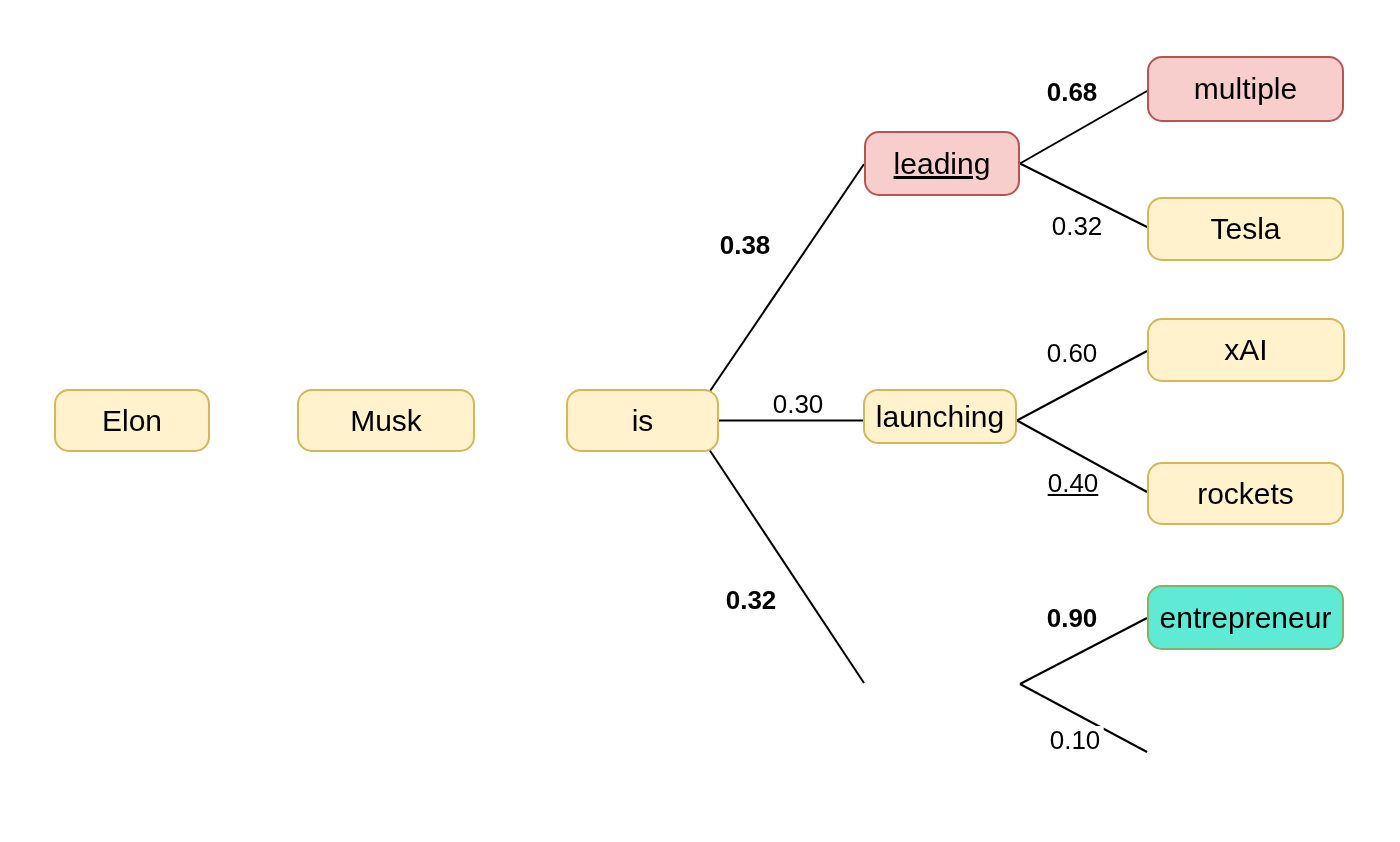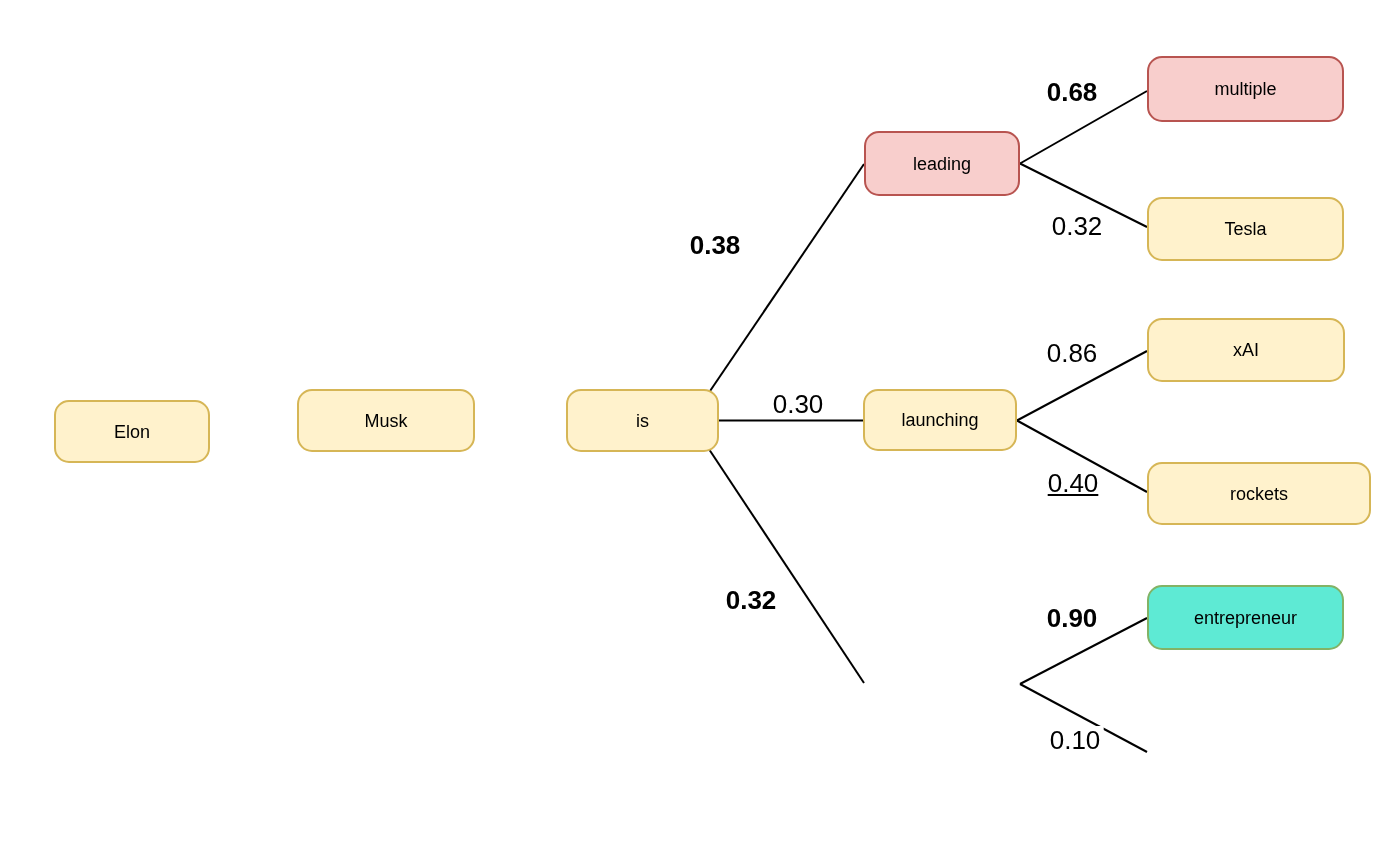--- a/index.html
+++ b/index.html
@@ -38,7 +38,7 @@
     justify-content: center;
     border: 2px solid #0ea5e9;
     border-radius: 15px;
-    font-size: 18px;
+    font-size: 30px;
     line-height: 1;
     box-sizing: border-box;
     white-space: nowrap;

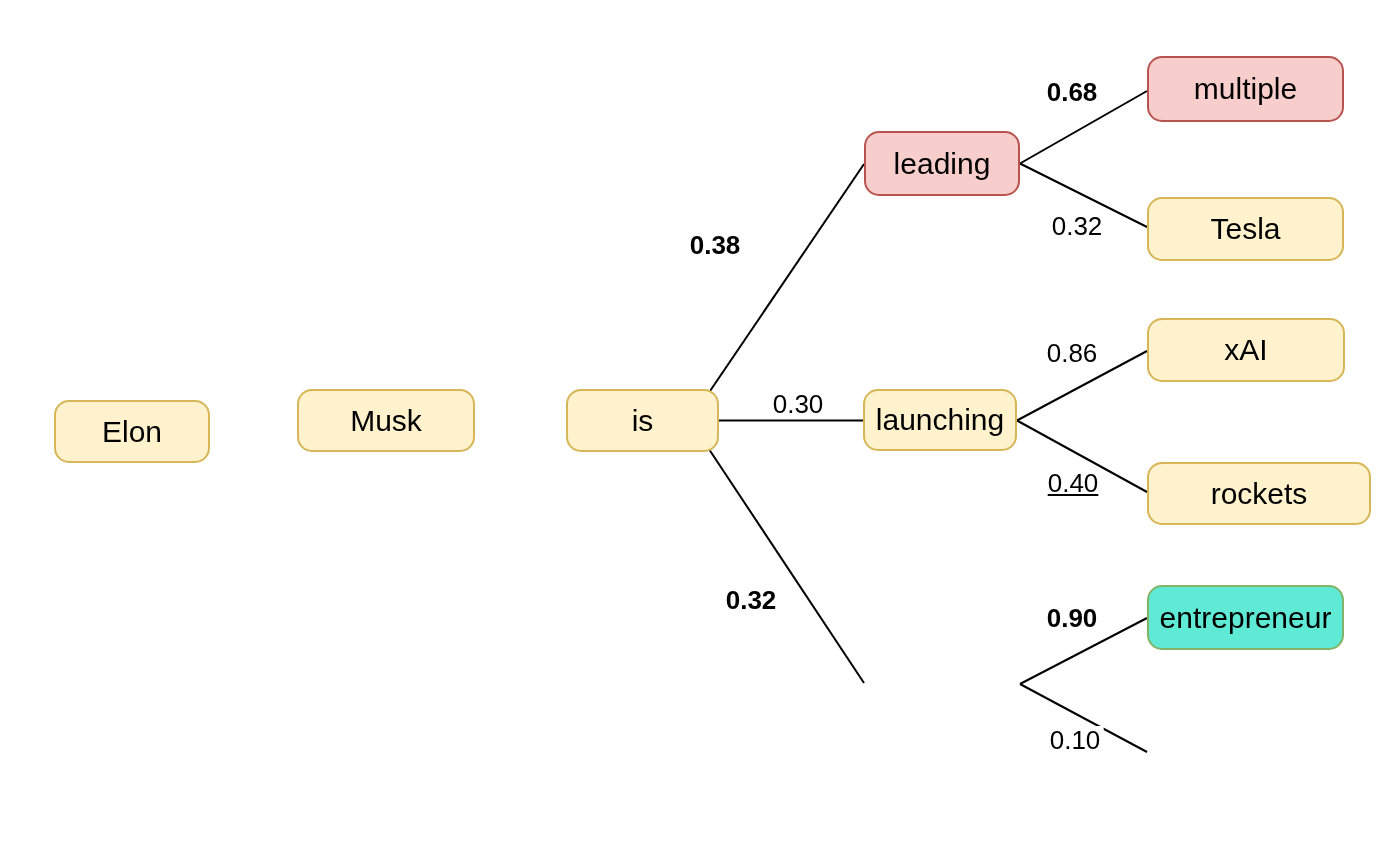--- a/index.html
+++ b/index.html
@@ -77,7 +77,7 @@
   <div class="node yellow" style="left:54px;  top:400px; width:156px; height:63px;">Elon</div>
   <div class="node yellow" style="left:297px; top:389px; width:178px; height:63px;">Musk</div>
   <div class="node yellow" style="left:566px; top:389px; width:153px; height:63px;">is</div>
-  <div class="node red" style="left:864px; top:131px; width:156px; height:65px;">leading</div>
+  <div class="node red" style="left:864px; top:131px; width:156px; height:65px;text-decoration:underline;">leading</div>
   <div class="node yellow" style="left:863px; top:389px; width:154px; height:62px;">launching</div>
   <div class="node red" style="left:1147px; top:56px;  width:197px; height:66px;">multiple</div>
   <div class="node yellow" style="left:1147px; top:197px; width:197px; height:64px;">Tesla</div>

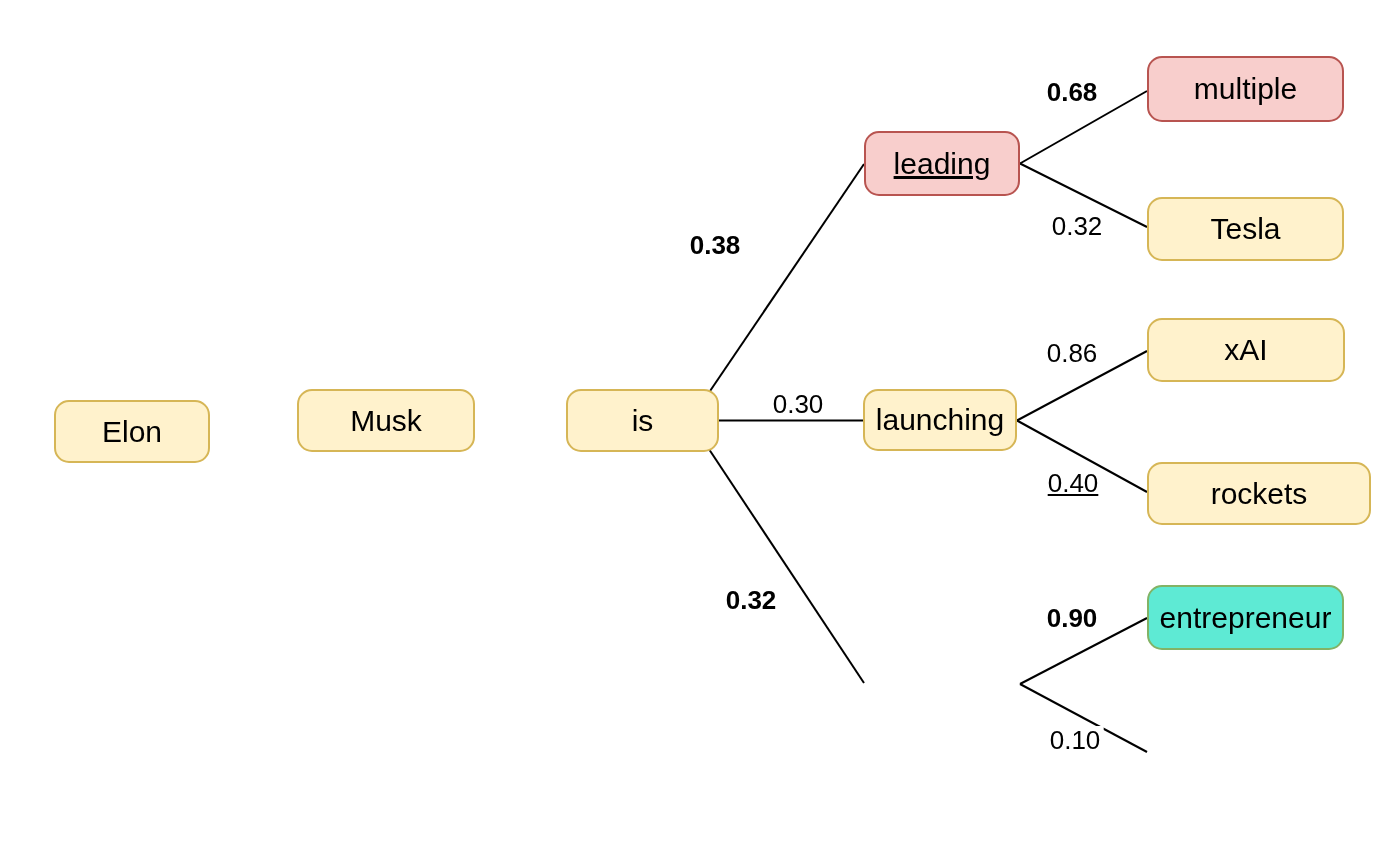--- a/index.html
+++ b/index.html
@@ -85,7 +85,7 @@
   <div class="node yellow" style="left:1147px; top:462px; width:224px; height:63px;">rockets</div>
   <div class="node green" style="left:1147px; top:585px; width:197px; height:65px;">entrepreneur</div>
 
-  <div class="edge-label bold" style="left:715px;  top:245px;text-align:center;">0.38</div>
+  <div class="edge-label bold" style="left:745px;  top:245px;text-align:center;">0.38</div>
   <div class="edge-label" style="left:798px;  top:404px;">0.30</div>
   <div class="edge-label bold" style="left:751px;  top:600px;">0.32</div>
   <div class="edge-label bold" style="left:1072px; top:92px;">0.68</div>

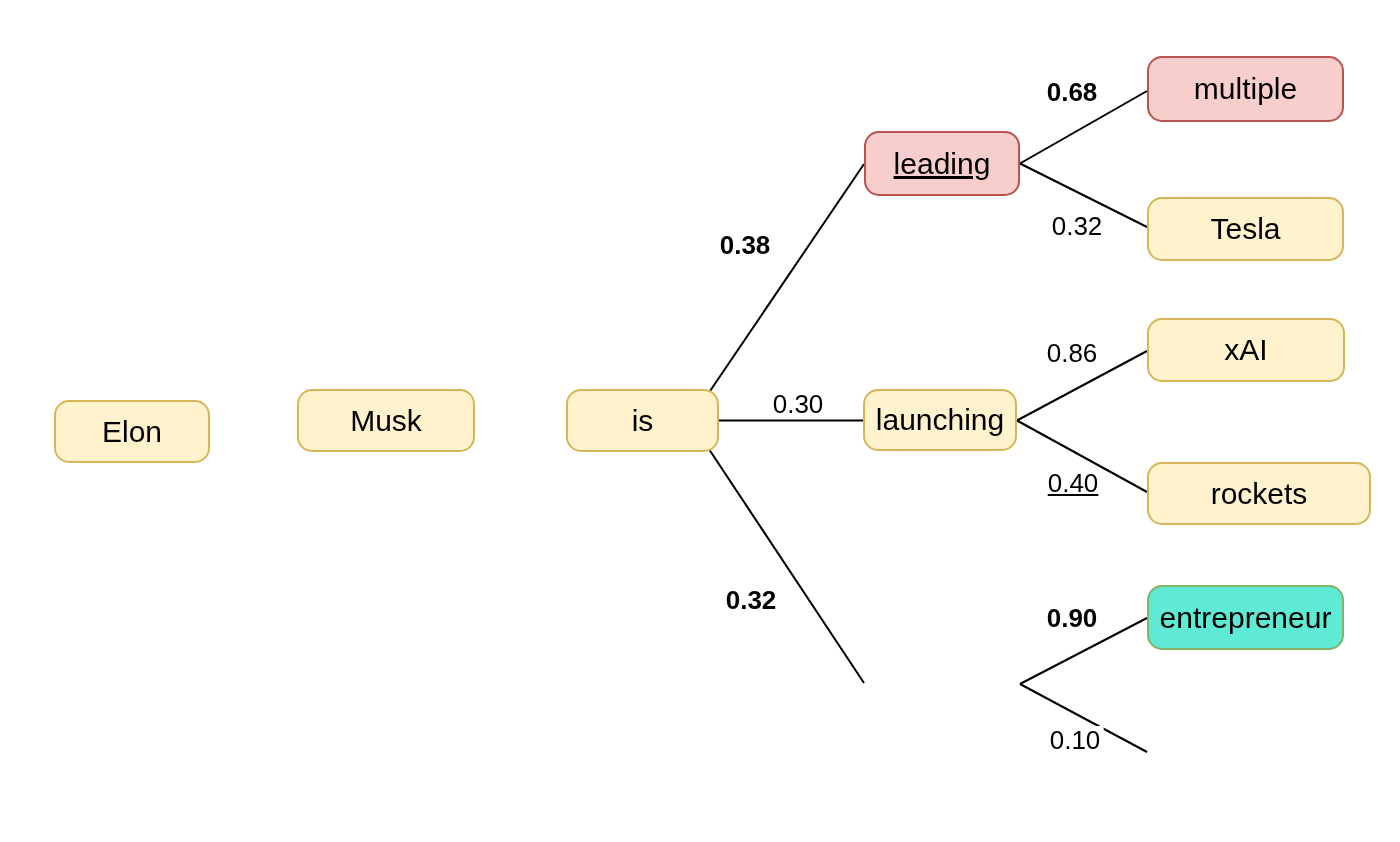--- a/index.html
+++ b/index.html
@@ -90,7 +90,7 @@
   <div class="edge-label bold" style="left:751px;  top:600px;">0.32</div>
   <div class="edge-label bold" style="left:1072px; top:92px;">0.68</div>
   <div class="edge-label" style="left:1077px; top:226px;">0.32</div>
-  <div class="edge-label" style="left:1072px; top:353px;">0.86</div>
+  <div class="edge-label" style="left:1072px; top:353px;">0.60</div>
   <div class="edge-label" style="left:1073px; top:483px;text-decoration:underline;">0.40</div>
   <div class="edge-label bold" style="left:1072px; top:618px;">0.90</div>
   <div class="edge-label" style="left:1075px; top:740px;">0.10</div>

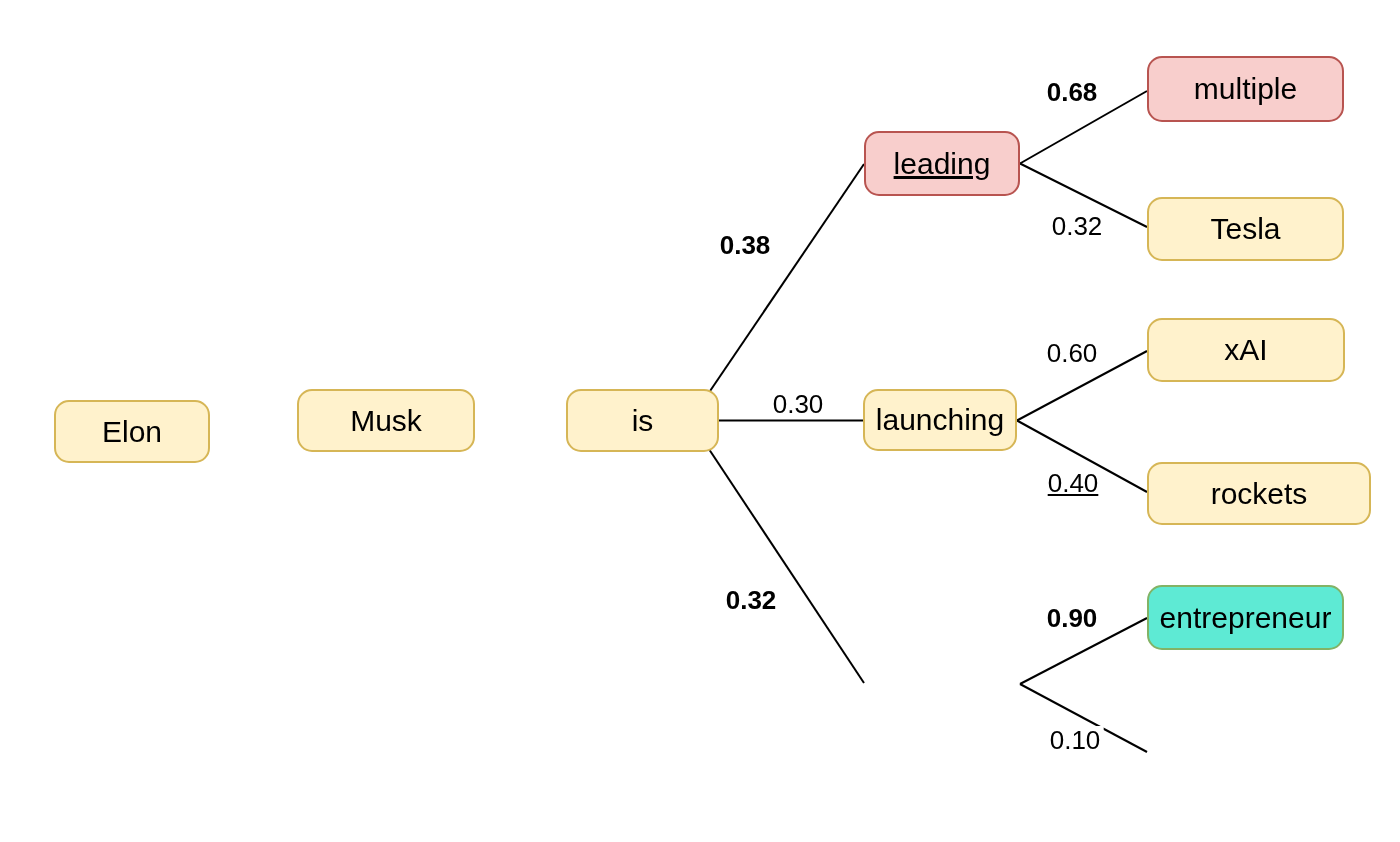--- a/index.html
+++ b/index.html
@@ -74,7 +74,7 @@
     <line x1="1020" y1="684" x2="1147" y2="752"></line>
   </svg>
 
-  <div class="node yellow" style="left:54px;  top:400px; width:156px; height:63px;">Elon</div>
+  <div class="node yellow" style="left:54px;  top:389px; width:156px; height:63px;">Elon</div>
   <div class="node yellow" style="left:297px; top:389px; width:178px; height:63px;">Musk</div>
   <div class="node yellow" style="left:566px; top:389px; width:153px; height:63px;">is</div>
   <div class="node red" style="left:864px; top:131px; width:156px; height:65px;text-decoration:underline;">leading</div>

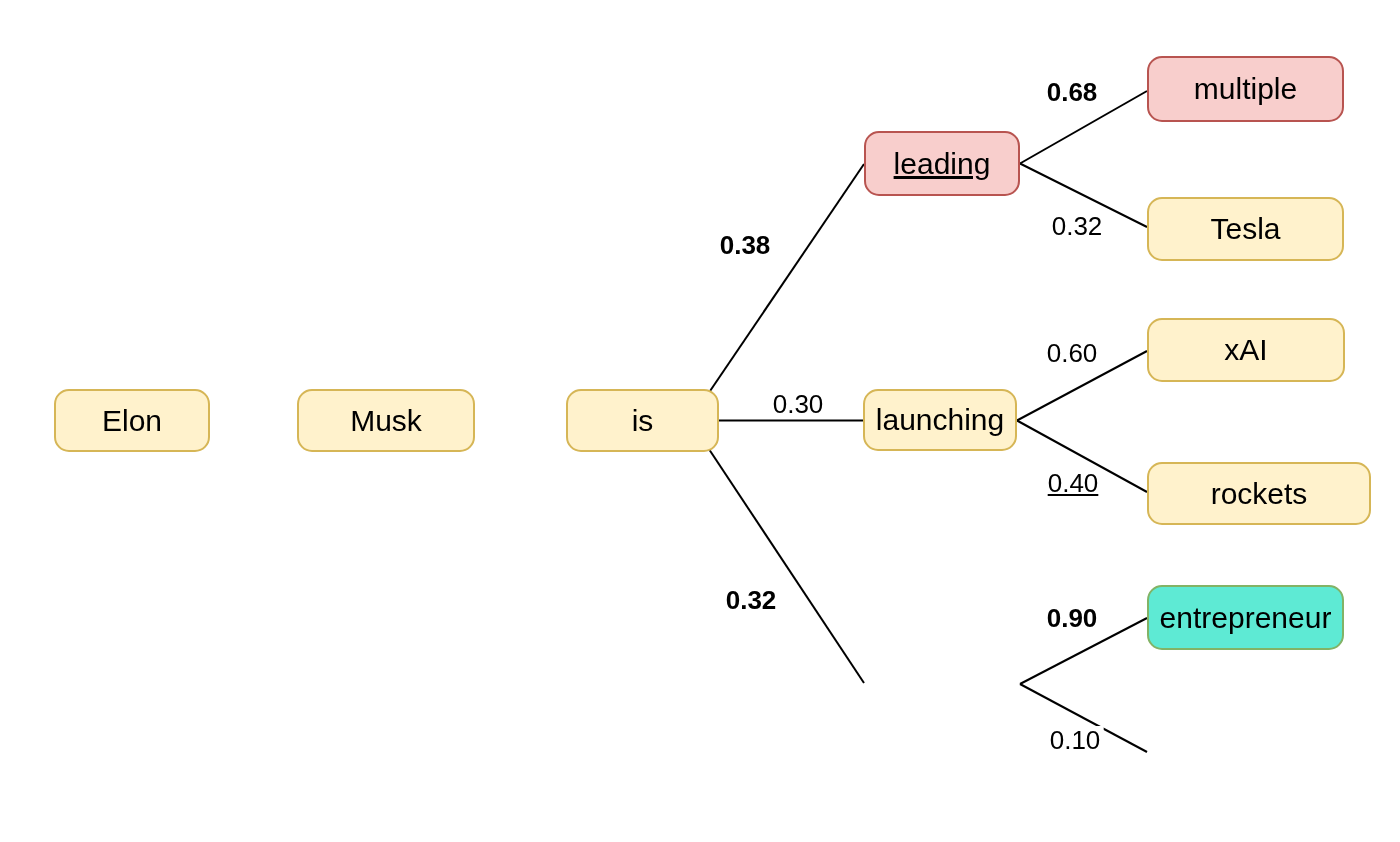--- a/index.html
+++ b/index.html
@@ -78,7 +78,7 @@
   <div class="node yellow" style="left:297px; top:389px; width:178px; height:63px;">Musk</div>
   <div class="node yellow" style="left:566px; top:389px; width:153px; height:63px;">is</div>
   <div class="node red" style="left:864px; top:131px; width:156px; height:65px;text-decoration:underline;">leading</div>
-  <div class="node yellow" style="left:863px; top:389px; width:154px; height:62px;">launching</div>
+  <div class="node yellow" style="left:863px; top:389px; width:154px; height:55px;">launching</div>
   <div class="node red" style="left:1147px; top:56px;  width:197px; height:66px;">multiple</div>
   <div class="node yellow" style="left:1147px; top:197px; width:197px; height:64px;">Tesla</div>
   <div class="node yellow" style="left:1147px; top:318px; width:198px; height:64px;">xAI</div>

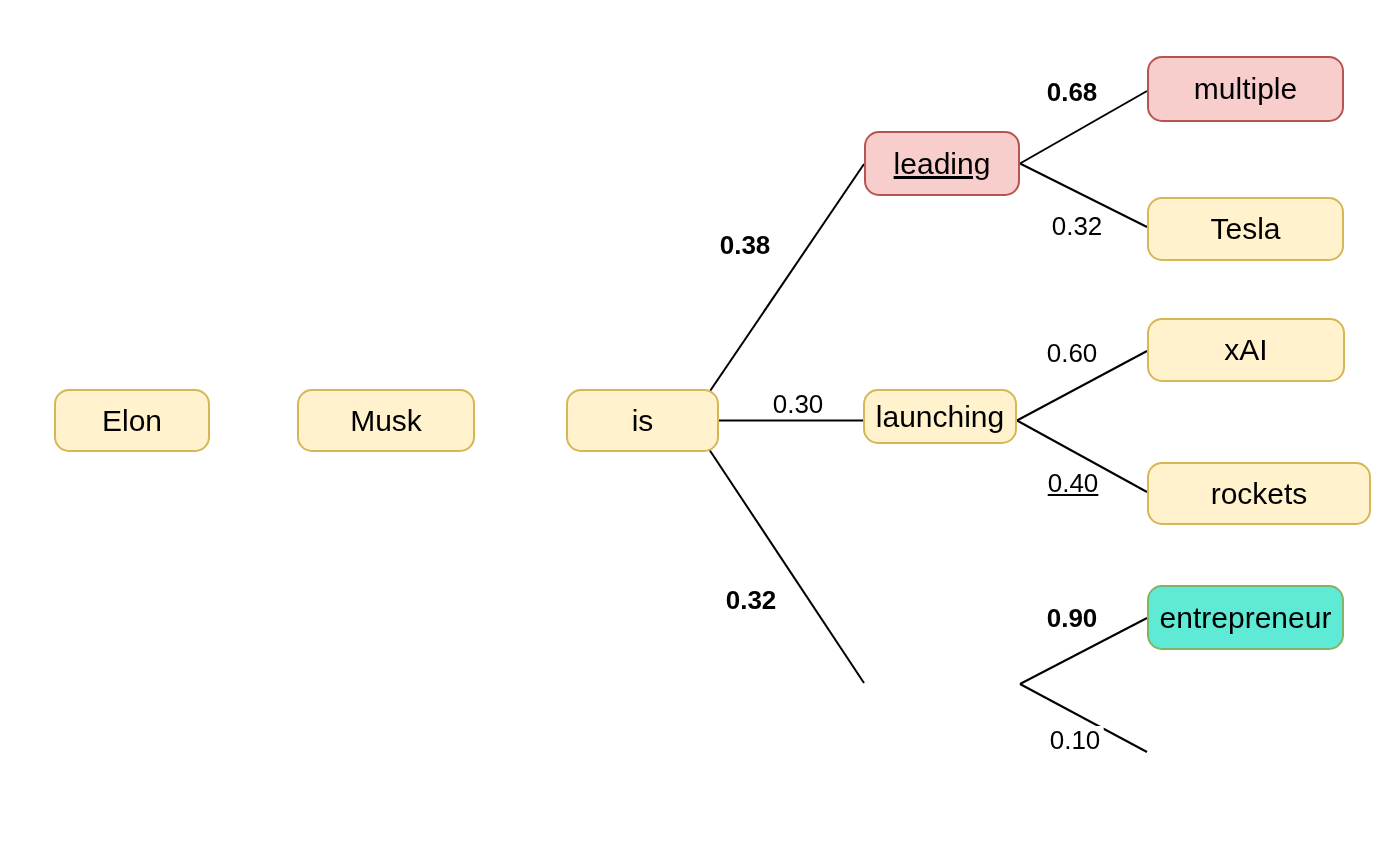--- a/index.html
+++ b/index.html
@@ -82,7 +82,7 @@
   <div class="node red" style="left:1147px; top:56px;  width:197px; height:66px;">multiple</div>
   <div class="node yellow" style="left:1147px; top:197px; width:197px; height:64px;">Tesla</div>
   <div class="node yellow" style="left:1147px; top:318px; width:198px; height:64px;">xAI</div>
-  <div class="node yellow" style="left:1147px; top:462px; width:224px; height:63px;">rockets</div>
+  <div class="node yellow" style="left:1147px; top:462px; width:197px; height:63px;">rockets</div>
   <div class="node green" style="left:1147px; top:585px; width:197px; height:65px;">entrepreneur</div>
 
   <div class="edge-label bold" style="left:745px;  top:245px;text-align:center;">0.38</div>

